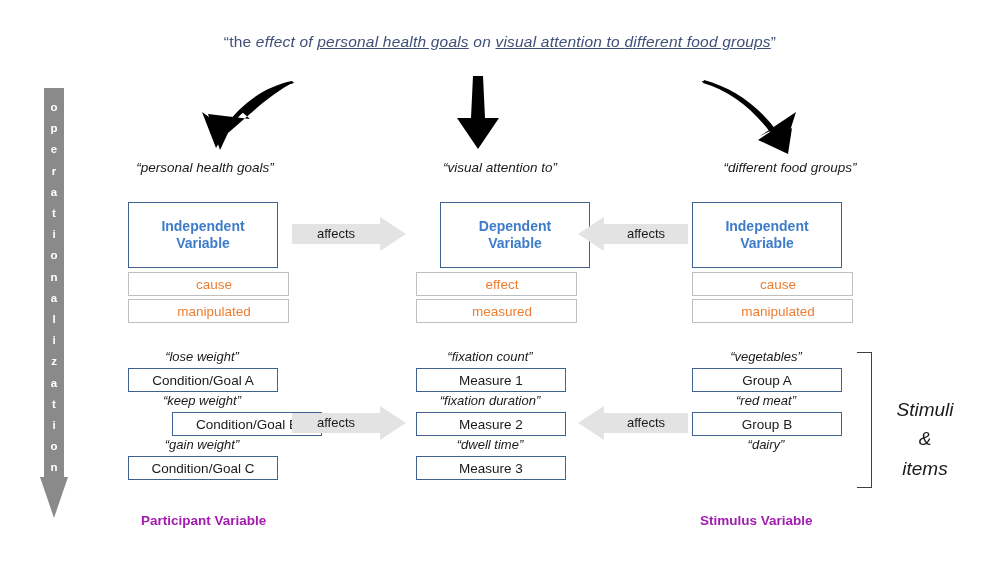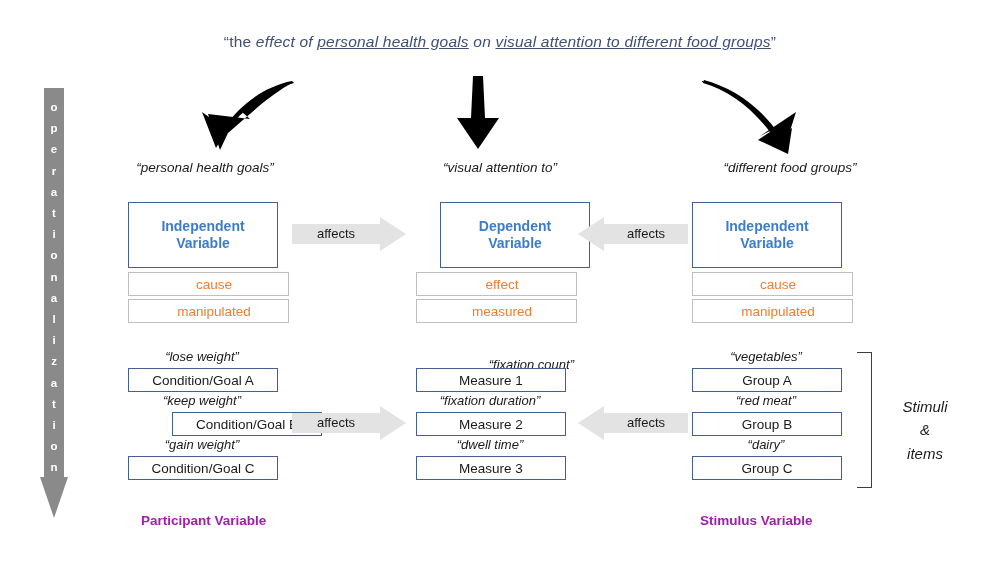--- a/index.html
+++ b/index.html
@@ -271,7 +271,7 @@
   <div class="attr-box" style="left:416px; top:272px; width:148px; height:22px;">effect</div>
   <div class="attr-box" style="left:416px; top:299px; width:148px; height:22px;">measured</div>
 
-  <div class="lvl-quote" style="left:406px; top:357px; width:168px;text-align:right;">“fixation count”</div>
+  <div class="lvl-quote" style="left:406px; top:349px; width:168px;">“fixation count”</div>
   <div class="lvl-box" style="left:416px; top:368px; width:148px; height:22px;">Measure 1</div>
   <div class="lvl-quote" style="left:406px; top:393px; width:168px;">“fixation duration”</div>
   <div class="lvl-box" style="left:416px; top:412px; width:148px; height:22px;">Measure 2</div>

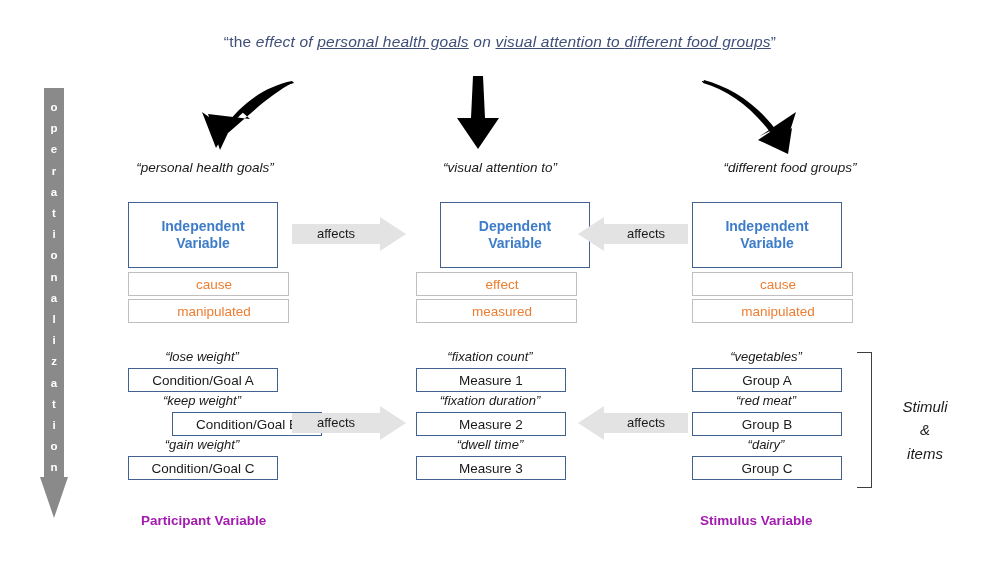--- a/index.html
+++ b/index.html
@@ -185,7 +185,7 @@
   .bracket-label {
     position: absolute;
     font-style: italic;
-    font-size: 15px;
+    font-size: 19px;
     color: #1a1a1a;
     text-align: center;
     line-height: 1.55;

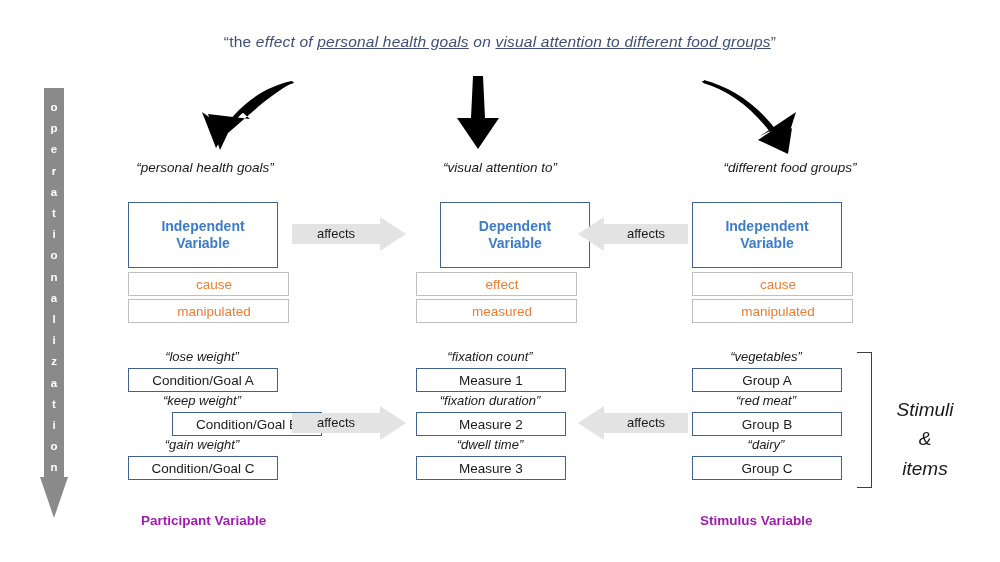--- a/index.html
+++ b/index.html
@@ -292,7 +292,6 @@
   <div class="lvl-quote" style="left:682px; top:393px; width:168px;">“red meat”</div>
   <div class="lvl-box" style="left:692px; top:412px; width:148px; height:22px;">Group B</div>
   <div class="lvl-quote" style="left:682px; top:437px; width:168px;">“dairy”</div>
-  <div class="lvl-box" style="left:692px; top:456px; width:148px; height:22px;">Group C</div>
 
   <div class="bottom-label" style="left:700px; top:513px;">Stimulus Variable</div>
 

